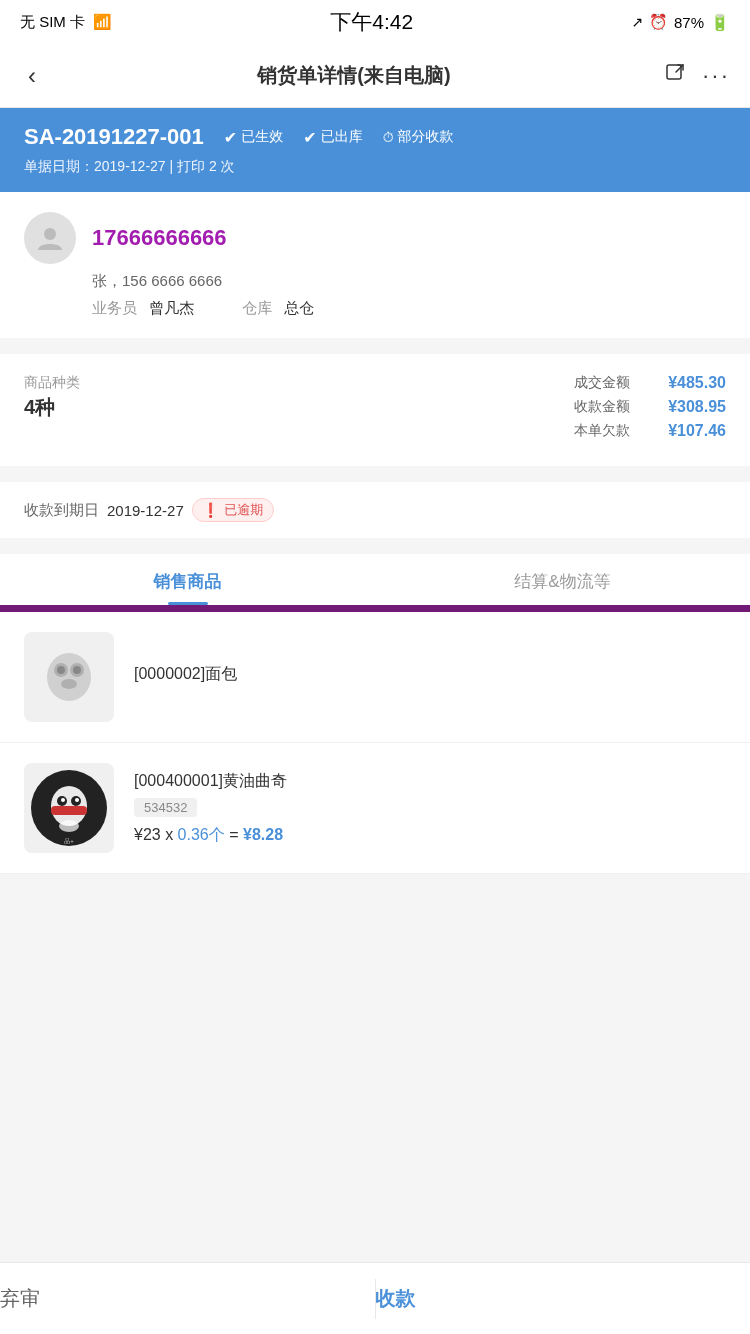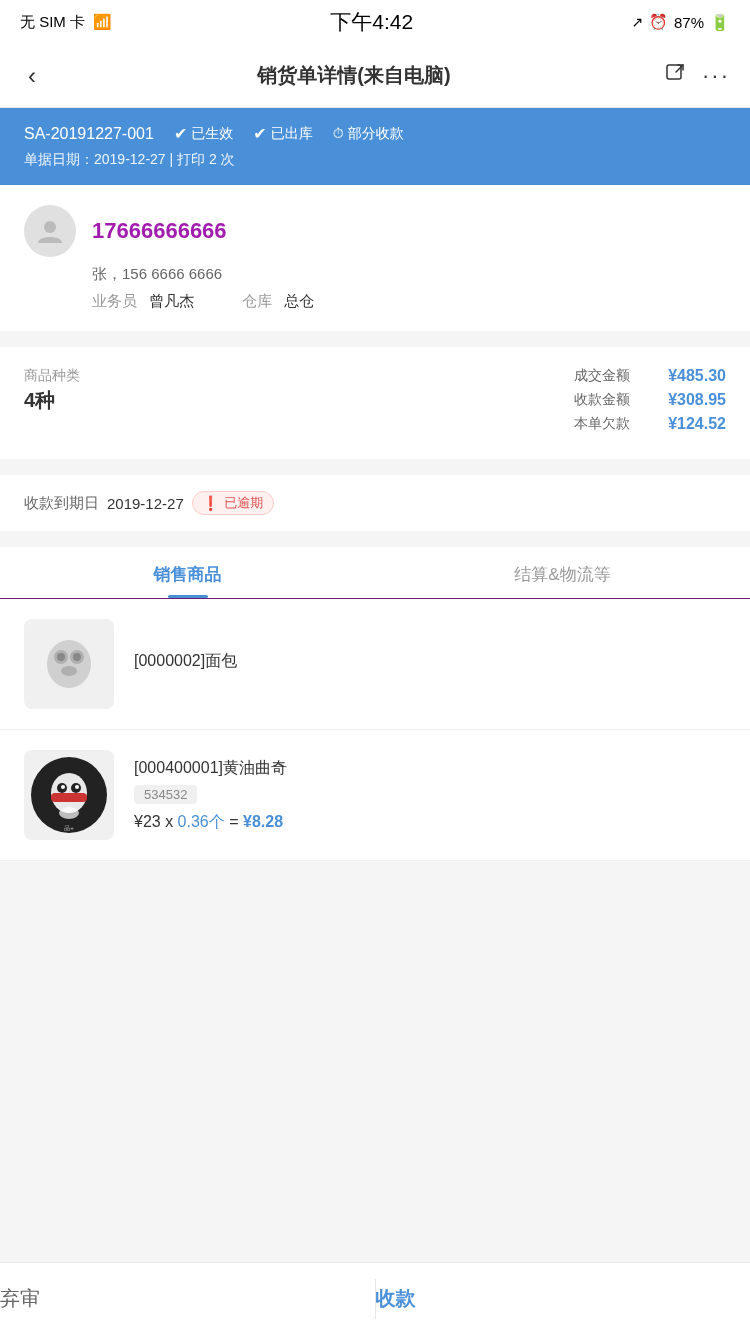--- a/index.html
+++ b/index.html
@@ -63,8 +63,8 @@
       margin-bottom: 8px;
     }
     .order-id {
-      font-size: 16px;
-      font-weight: 400;
+      font-size: 22px;
+      font-weight: 700;
       color: #fff;
     }
     .badge {

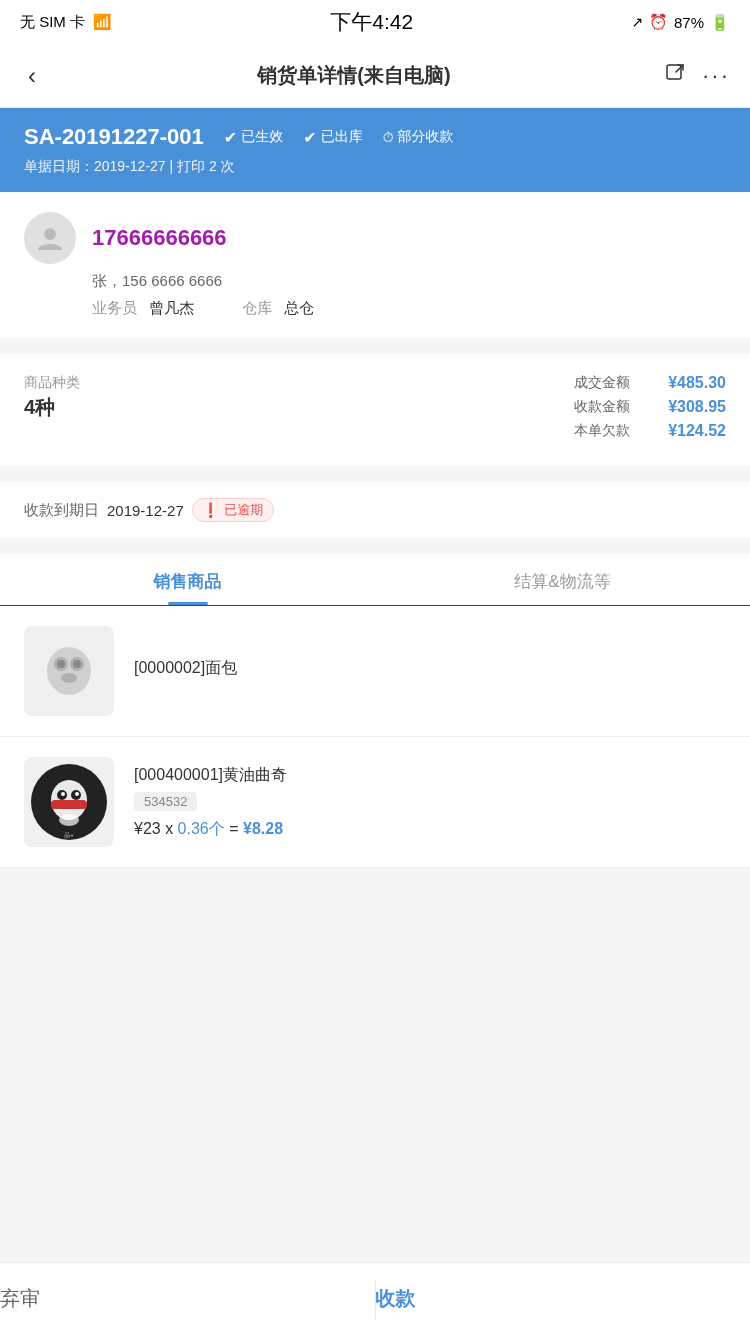--- a/index.html
+++ b/index.html
@@ -390,7 +390,7 @@
     </div>
     <div class="amount-row">
       <span class="amount-label">本单欠款</span>
-      <span class="amount-value">¥124.52</span>
+      <span class="amount-value">¥107.46</span>
     </div>
   </div>
 </div>

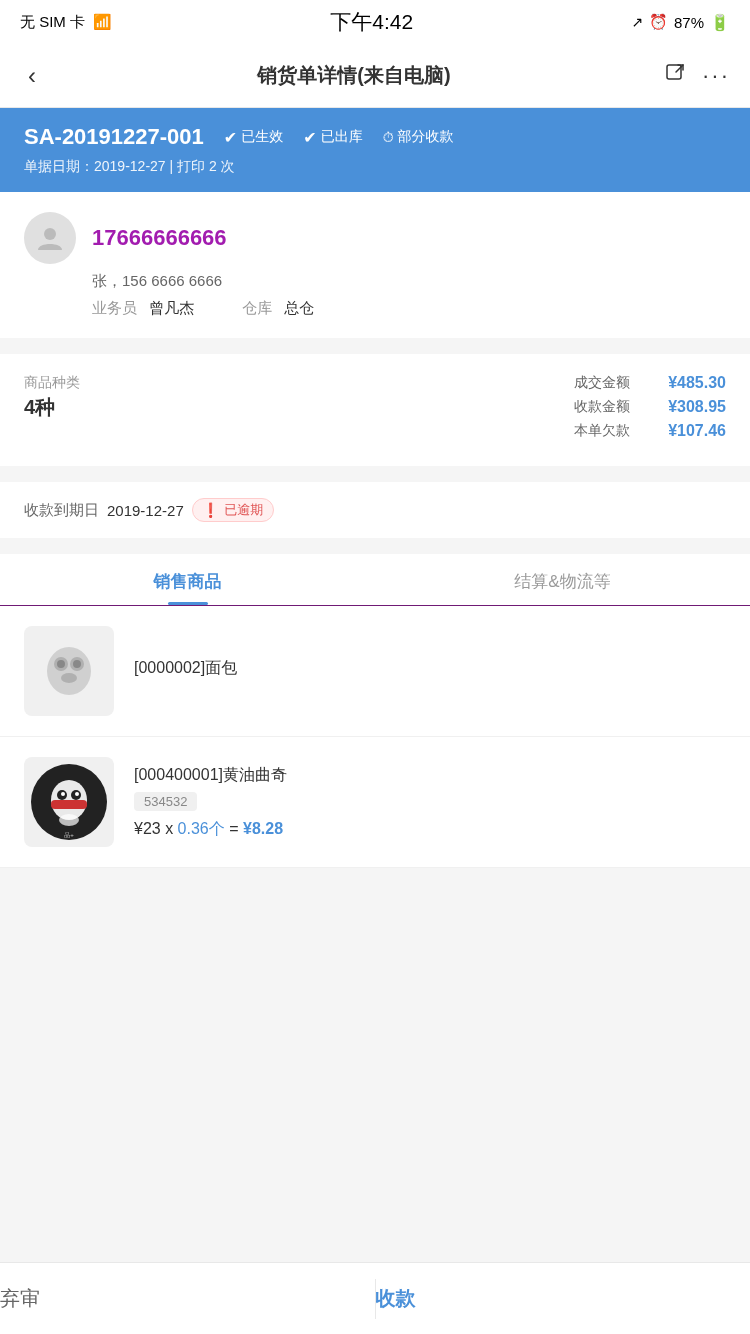--- a/index.html
+++ b/index.html
@@ -180,7 +180,7 @@
     
     .tabs-section {
       background: #fff;
-      border-bottom: 1px solid #701a75;
+      border-bottom: 7px solid #701a75;
     }
     .tabs-row {
       display: flex;

